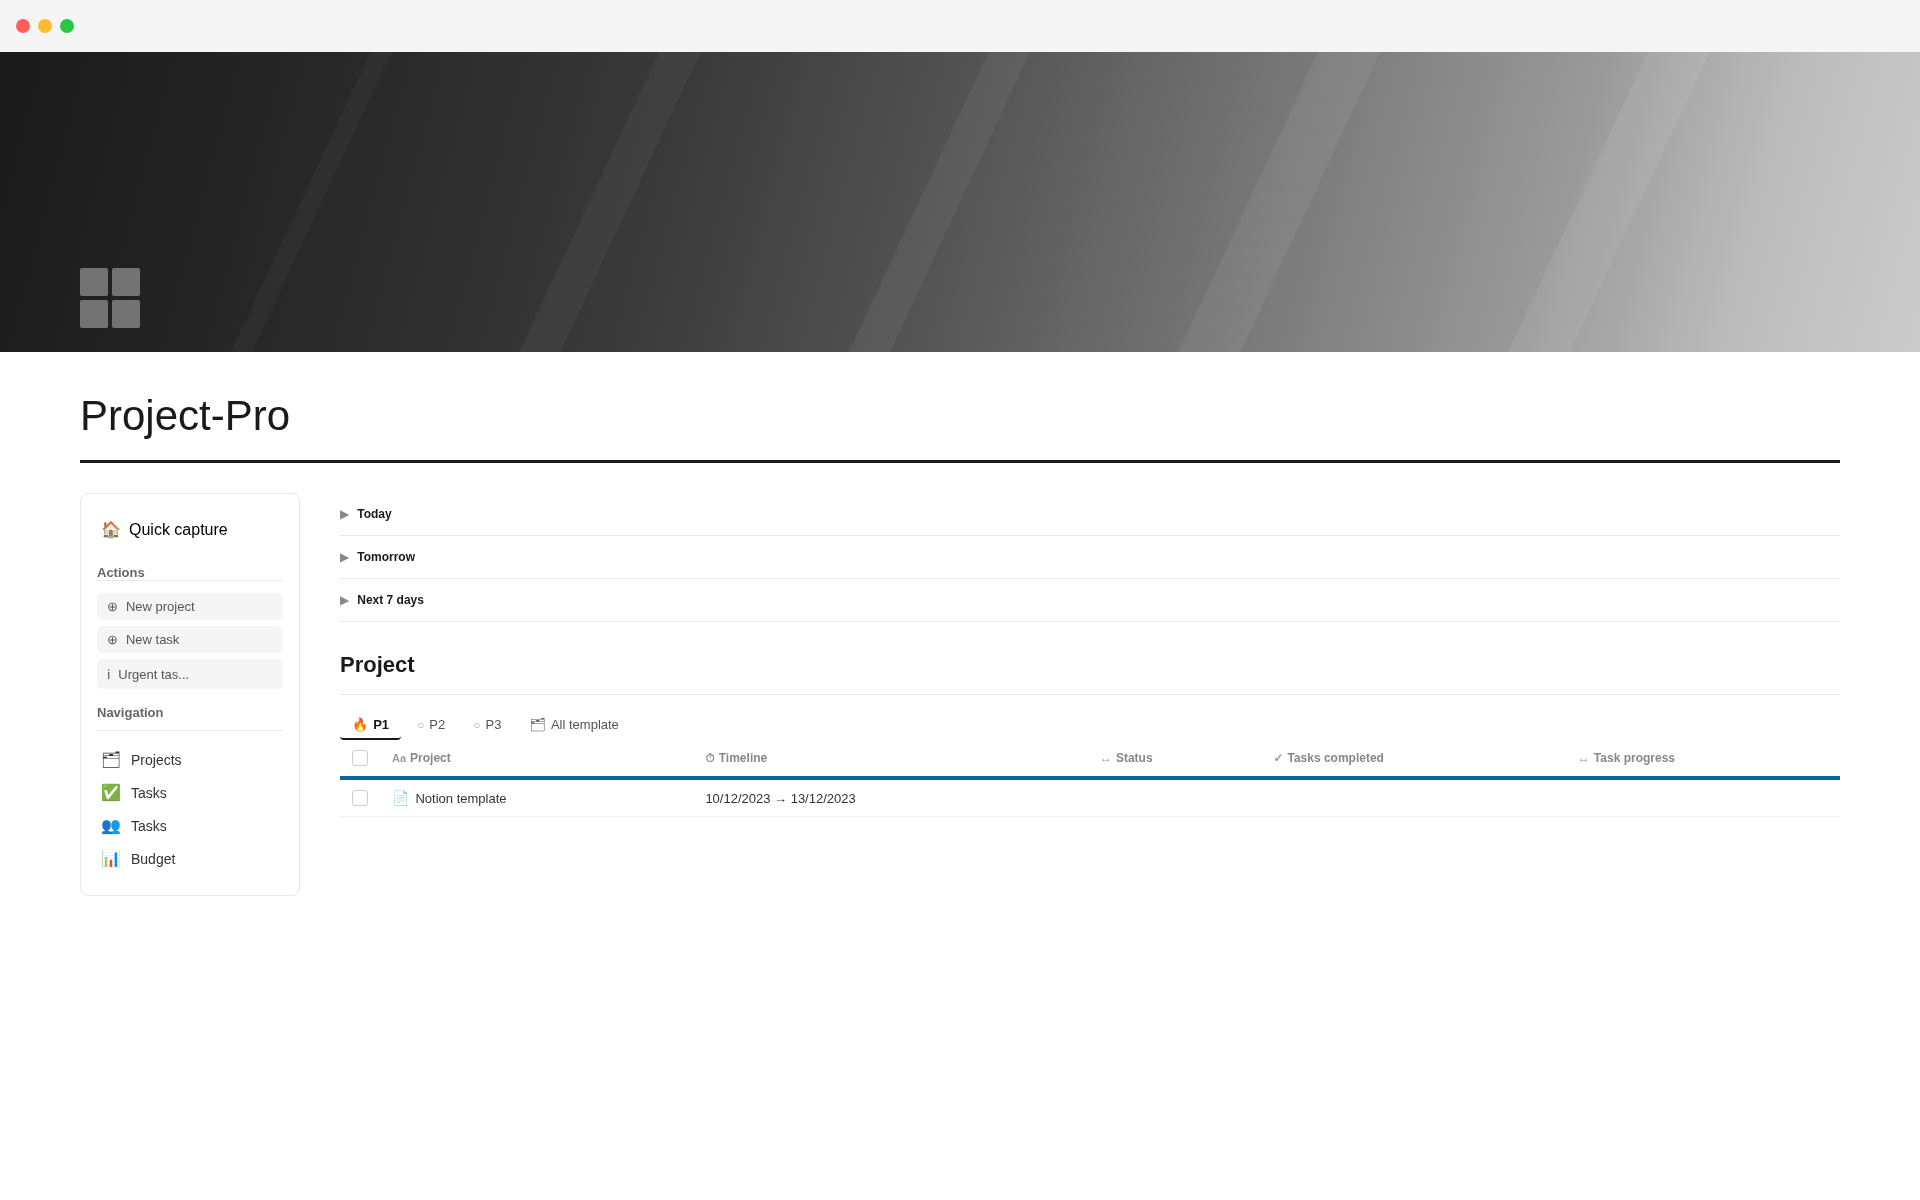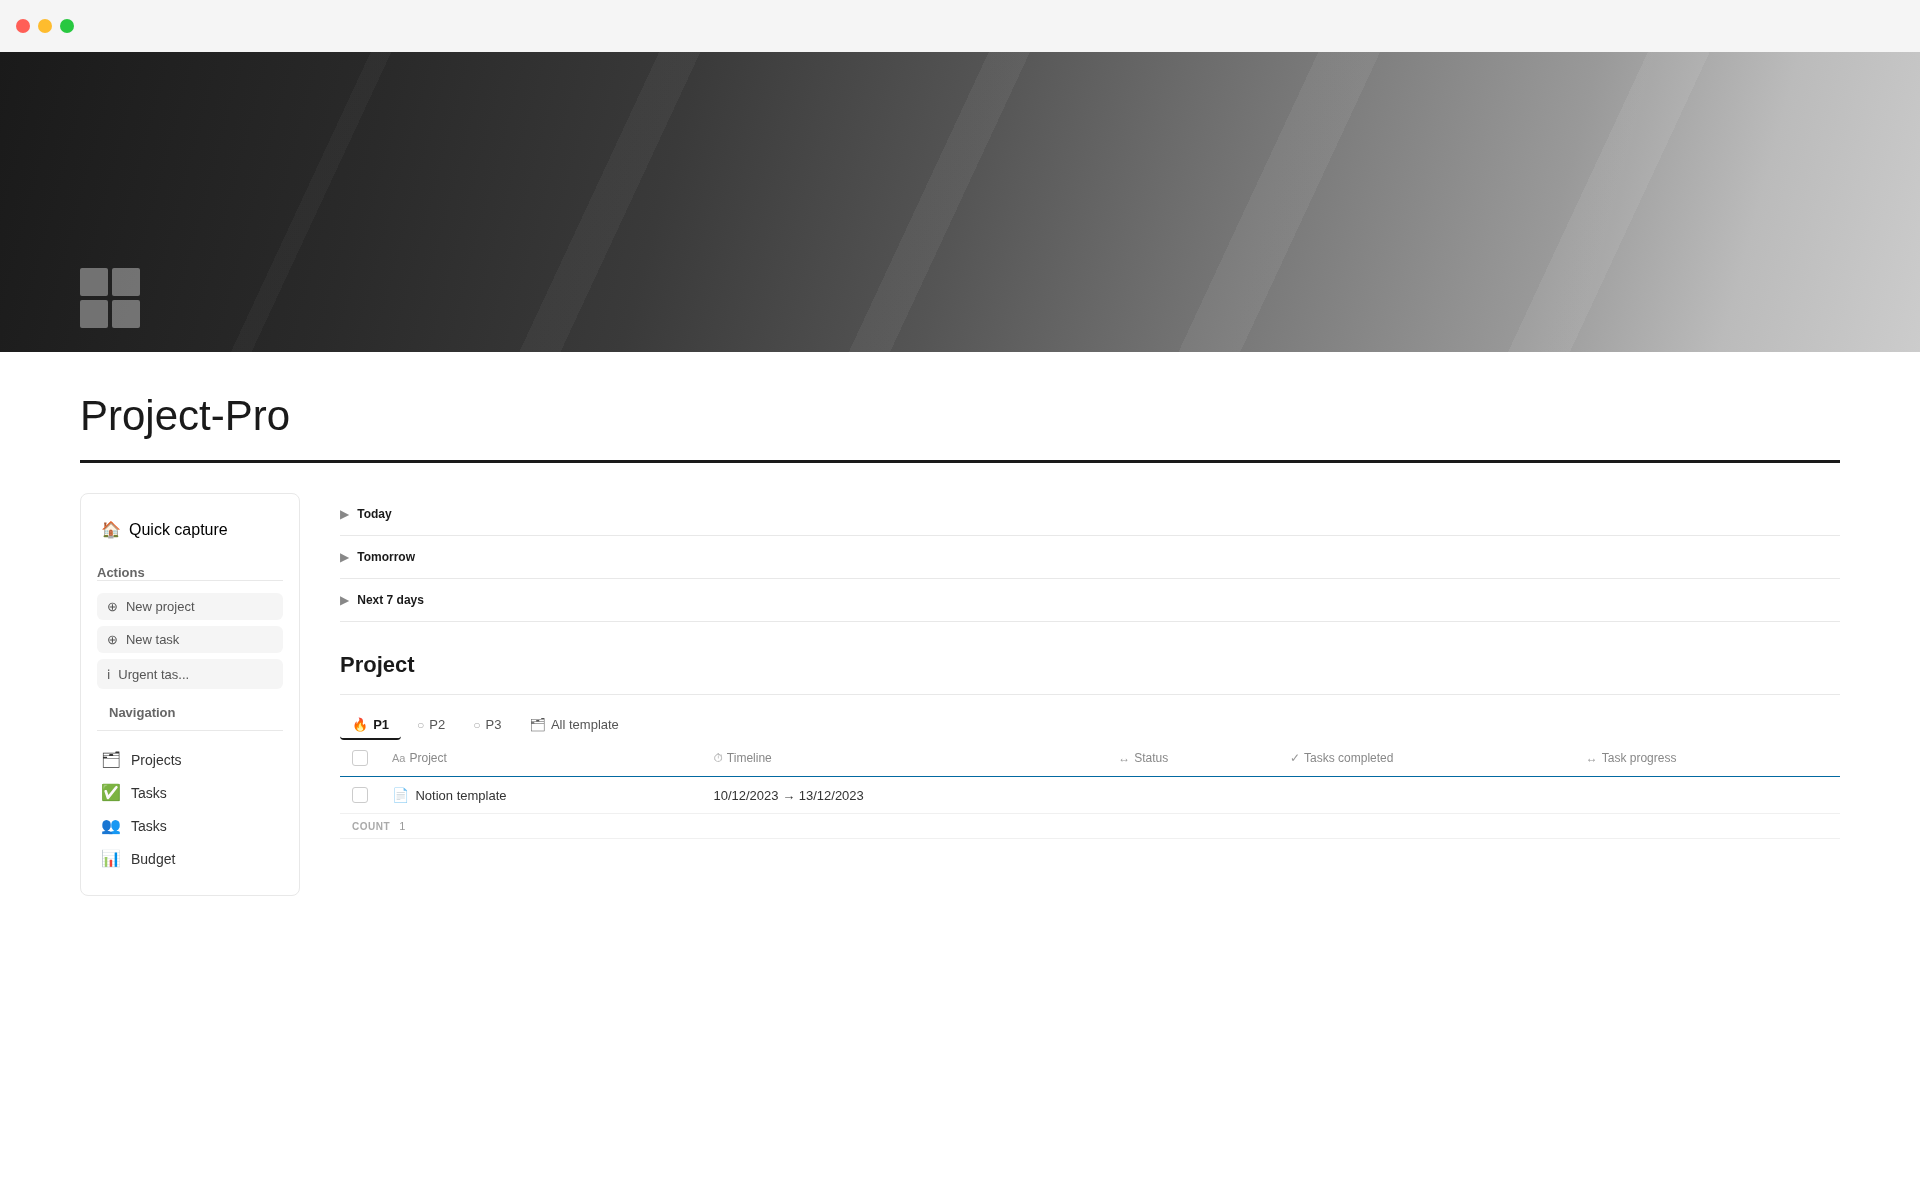--- a/index.html
+++ b/index.html
@@ -169,7 +169,7 @@
       font-size: 13px;
       font-weight: 600;
       color: #666;
-      margin: 16px 0 10px 12px;
+      margin: 16px 0 10px 0;
     }
 
     .sidebar-nav-item {

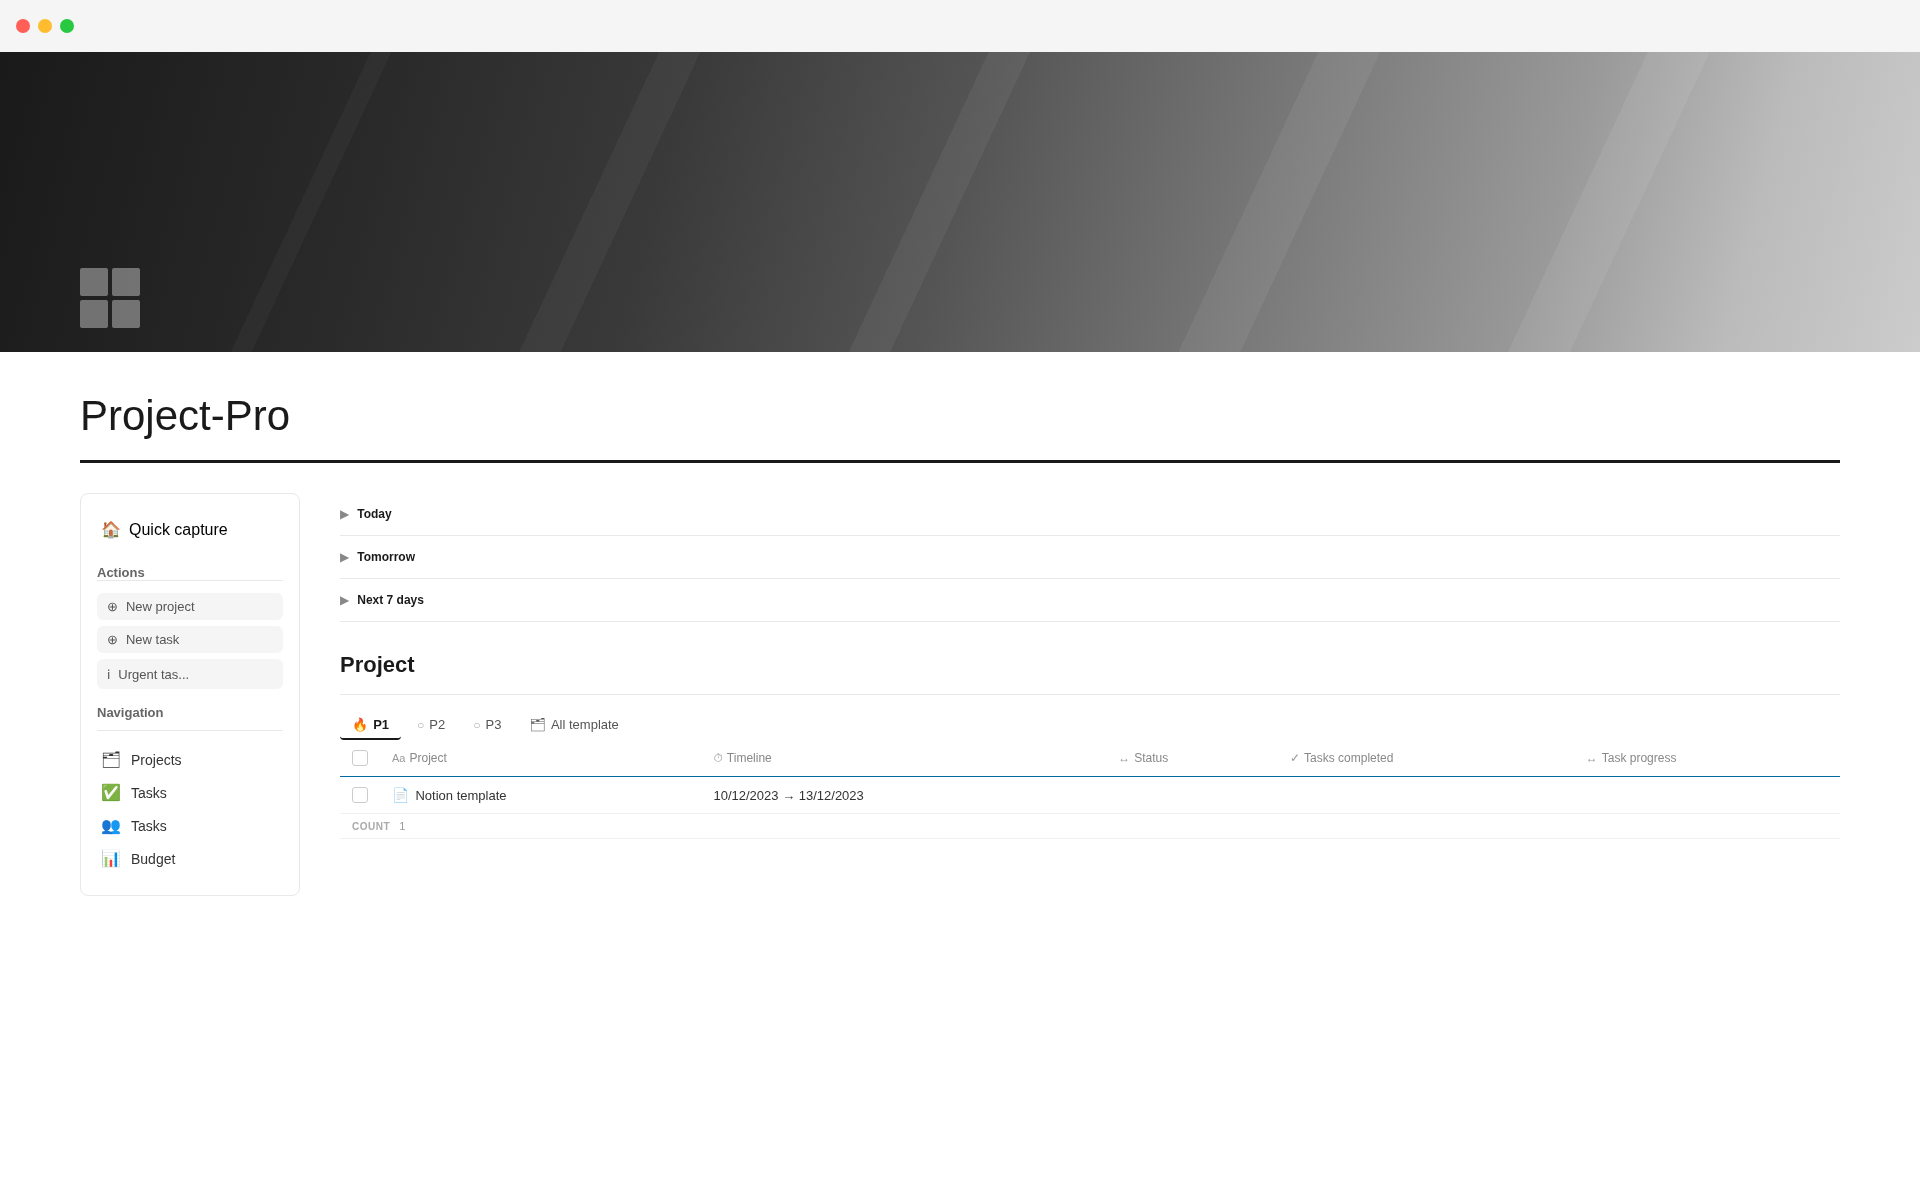--- a/index.html
+++ b/index.html
@@ -264,8 +264,8 @@
       text-align: left;
       padding: 10px 12px;
       color: #888;
-      font-weight: 400;
-      border-bottom: 1px solid #0369a1;
+      font-weight: 700;
+      border-bottom: 4px solid #0369a1;
       font-size: 12px;
     }
     .project-table td {

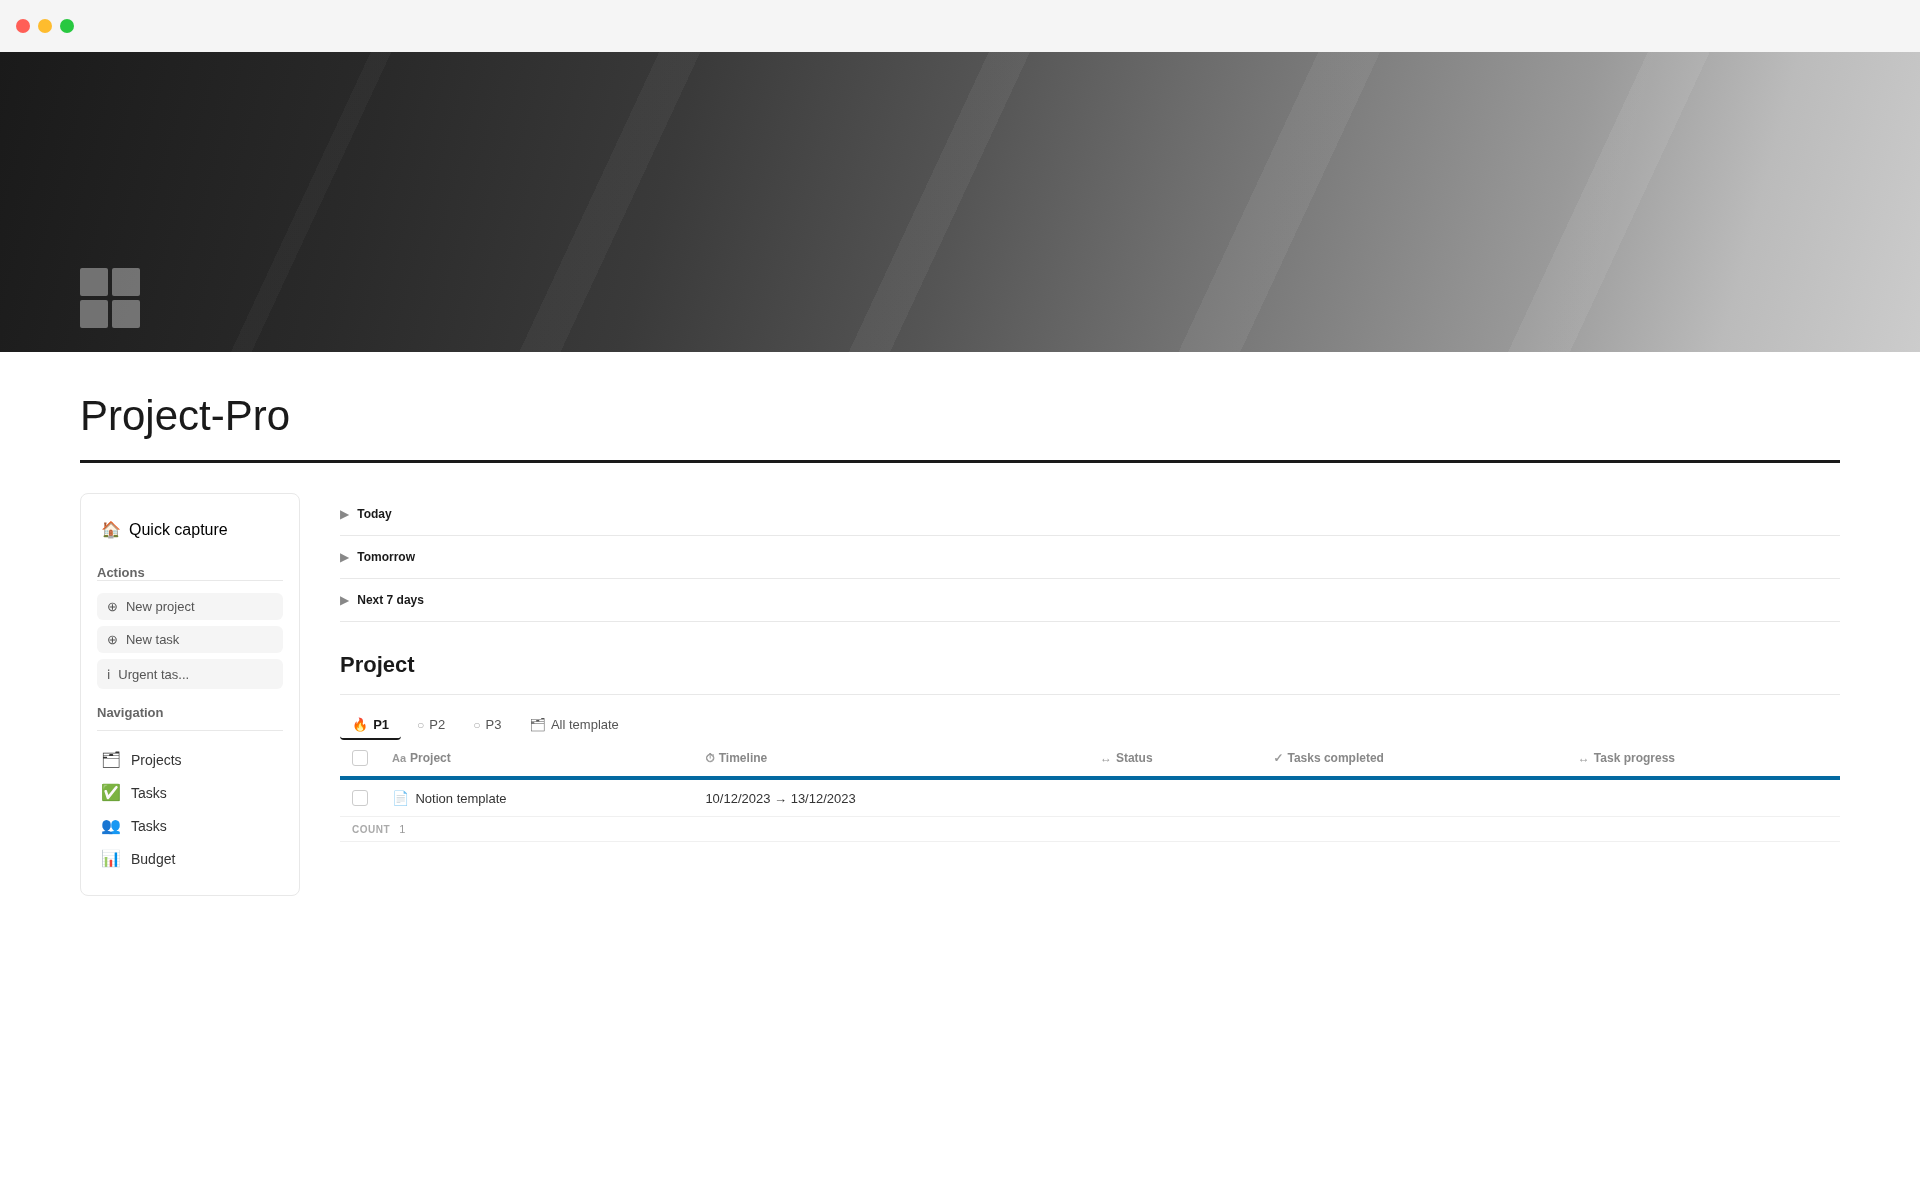--- a/index.html
+++ b/index.html
@@ -465,12 +465,6 @@
               <td></td>
               <td></td>
             </tr>
-            <tr class="count-row">
-              <td colspan="6">
-                <span class="count-label">COUNT</span>
-                <span>1</span>
-              </td>
-            </tr>
           </tbody>
         </table>
 

